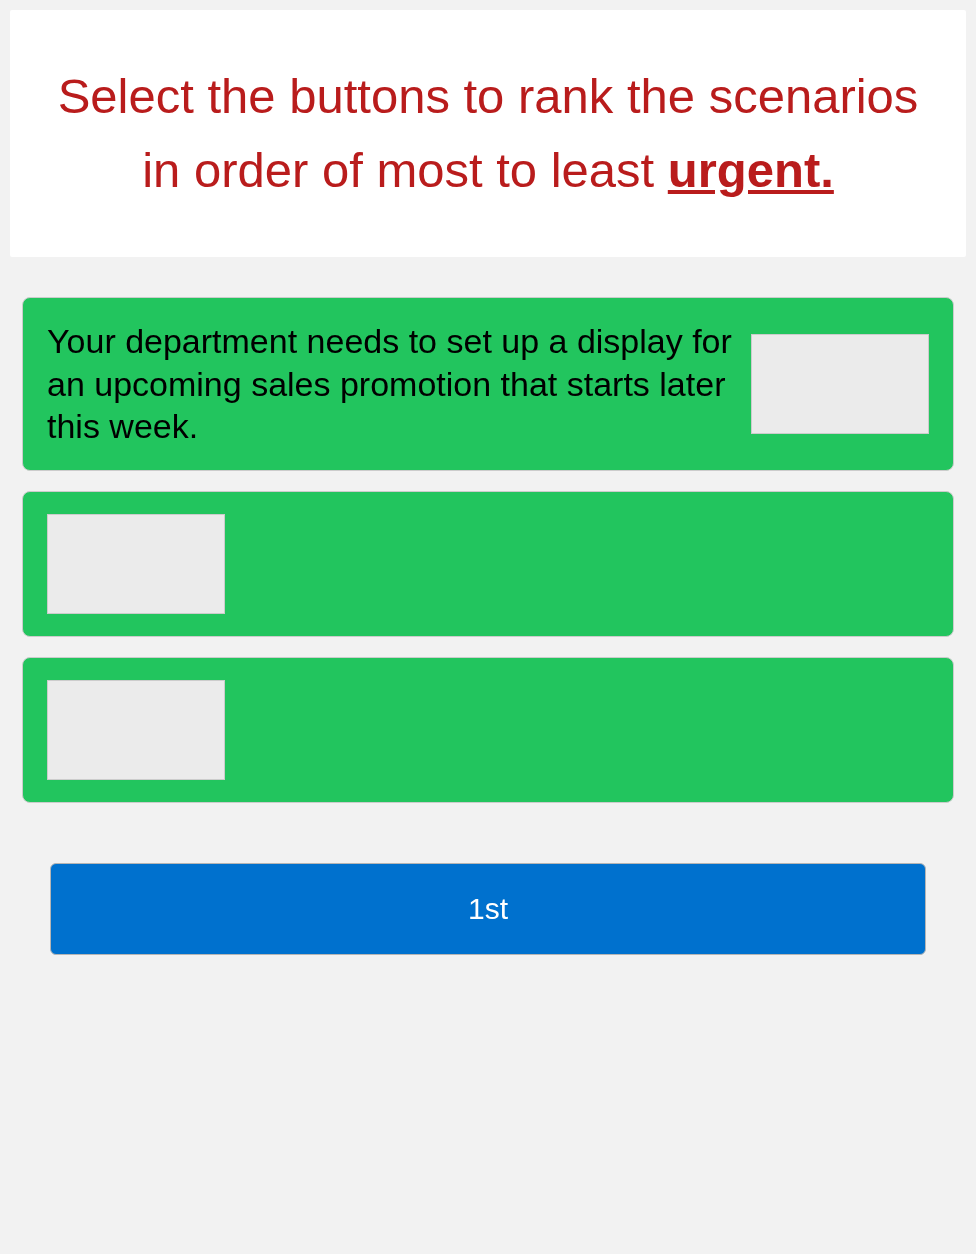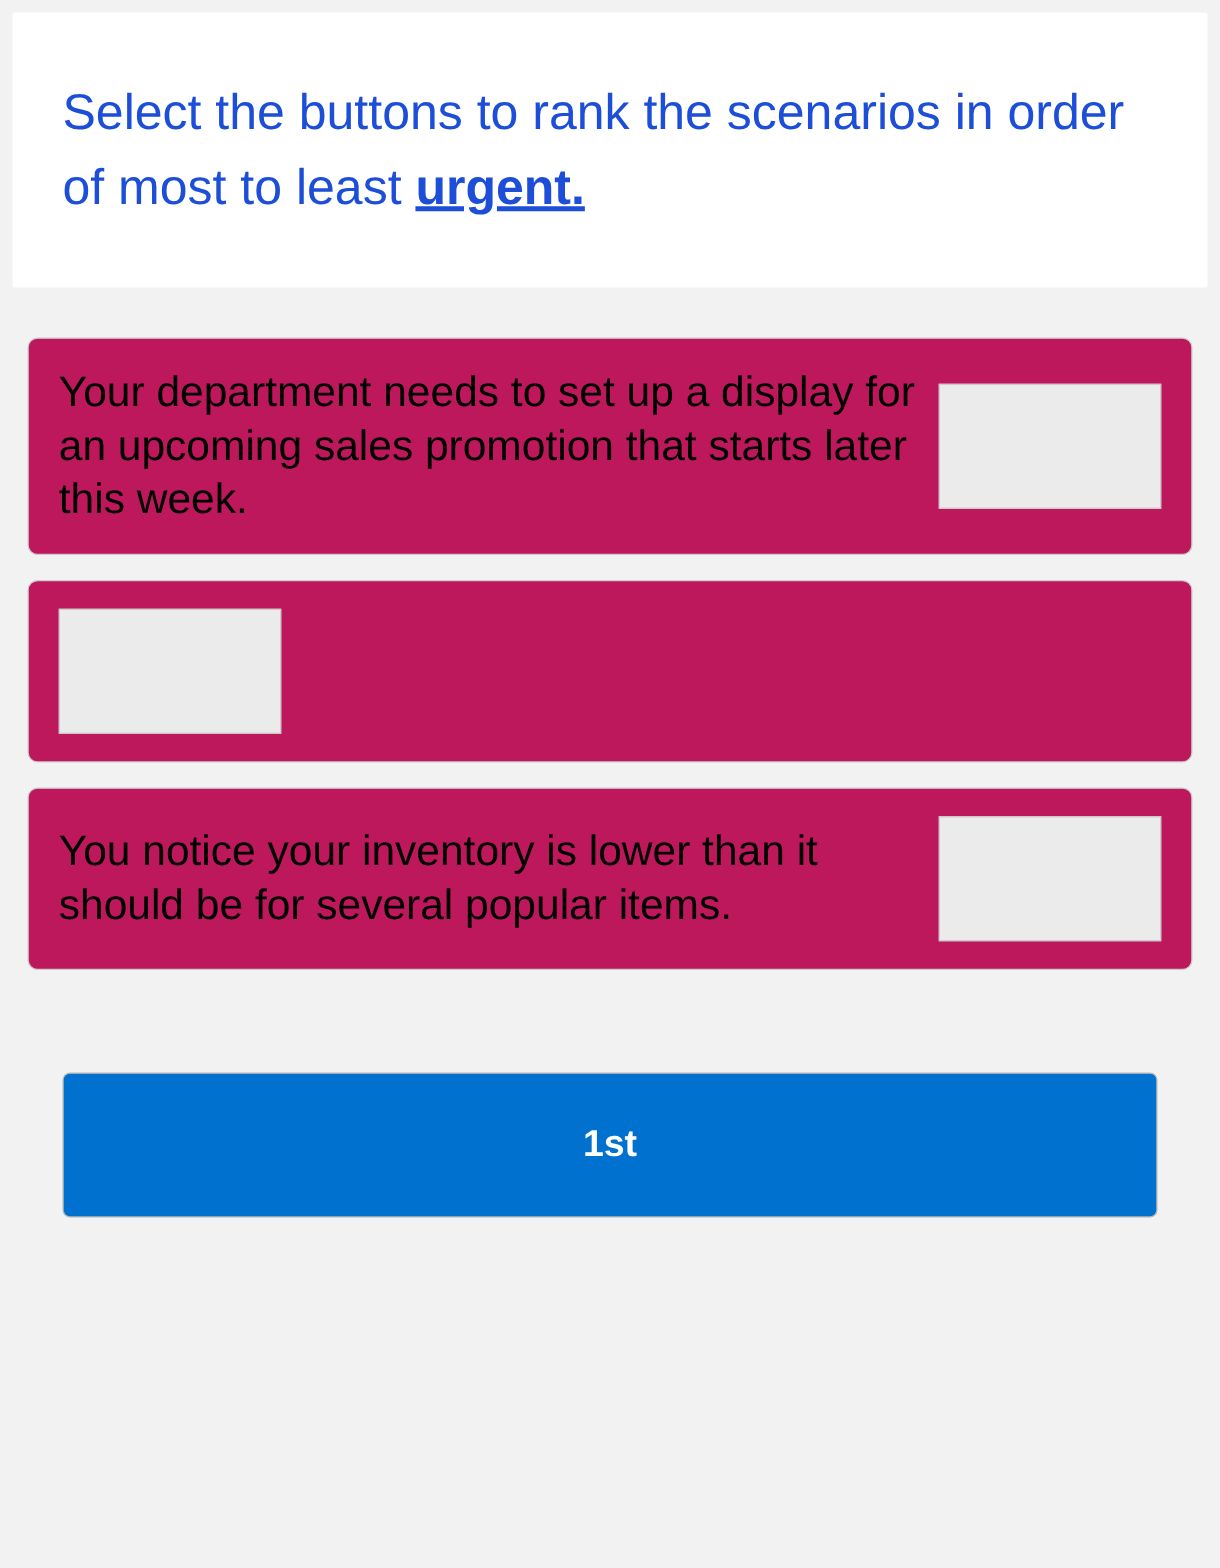--- a/index.html
+++ b/index.html
@@ -21,9 +21,9 @@
       border-radius: 2px;
     }
     .prompt-text {
-      font-size: 40px;
-      text-align: left;
-      color: #1d4ed8;
+      font-size: 49px;
+      text-align: center;
+      color: #b91c1c;
       line-height: 1.5;
     }
     .prompt-text .underline-bold {

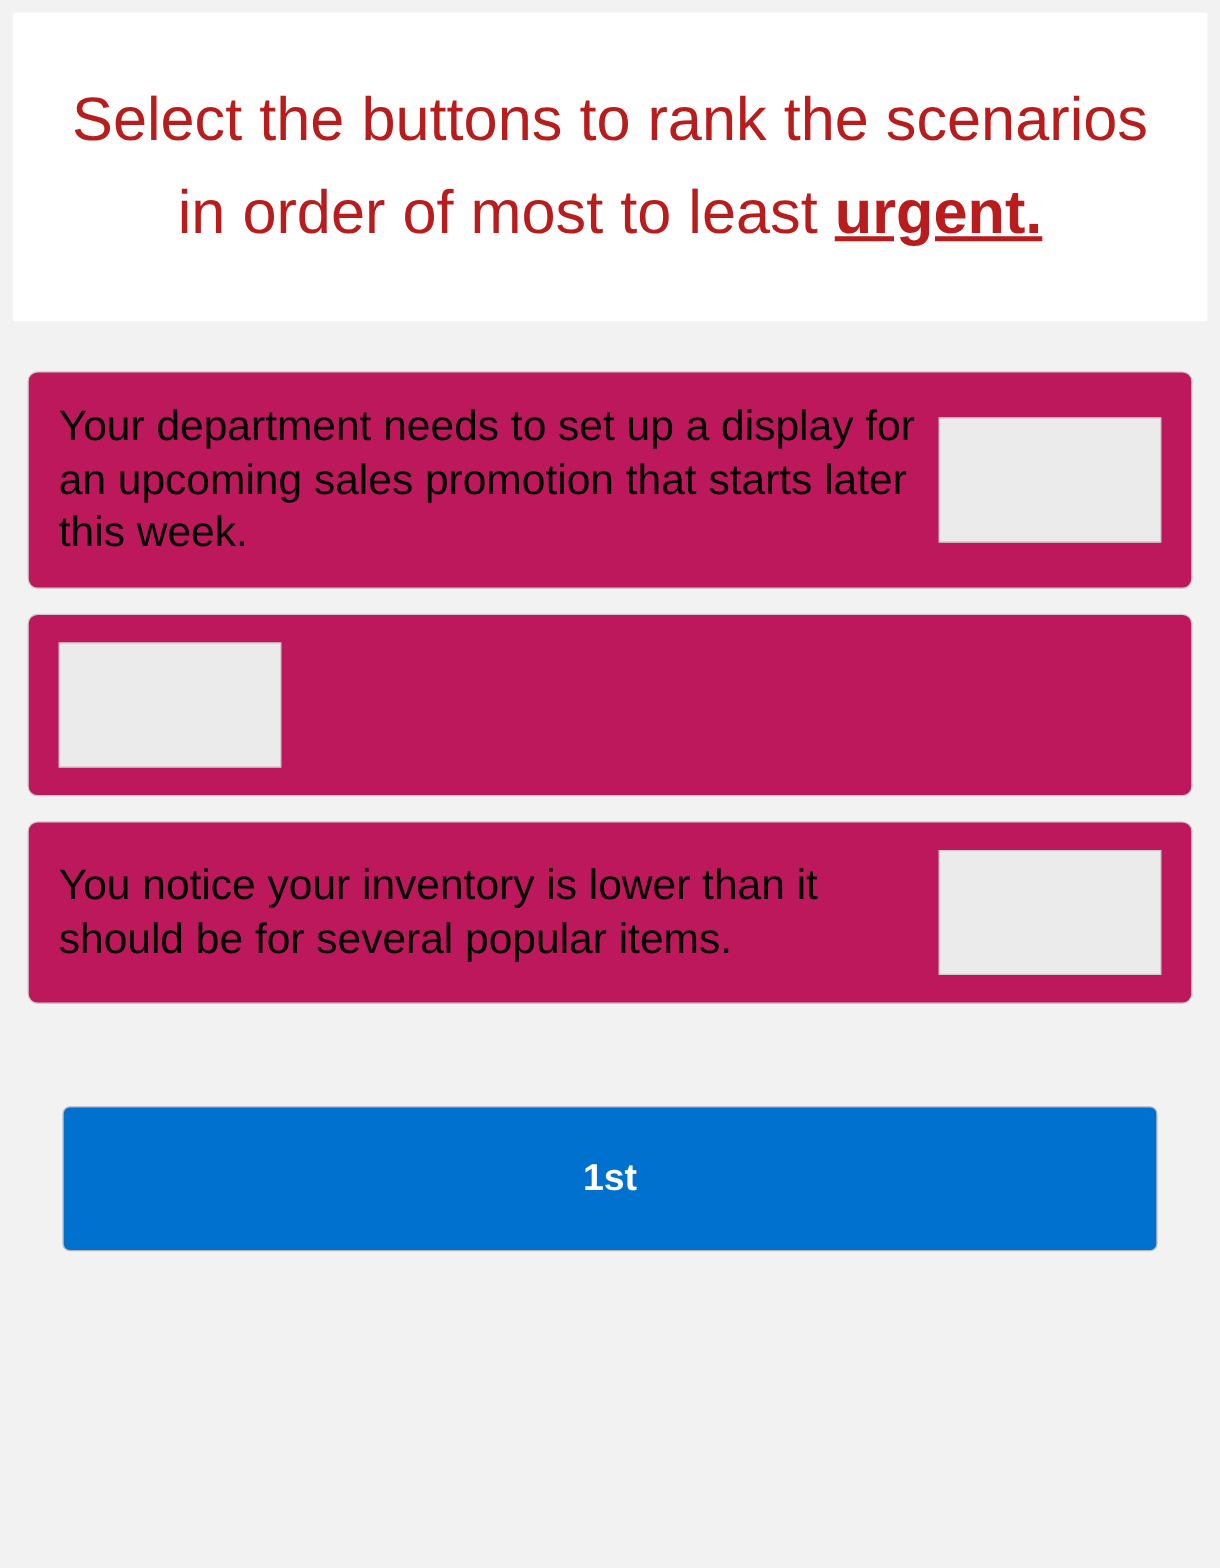--- a/index.html
+++ b/index.html
@@ -34,7 +34,7 @@
       padding: 0 12px;
     }
     .scenario-card {
-      background-color: #be185d;
+      background-color: #22c55e;
       border: 1px solid #cccccc;
       border-radius: 8px;
       padding: 22px 24px;

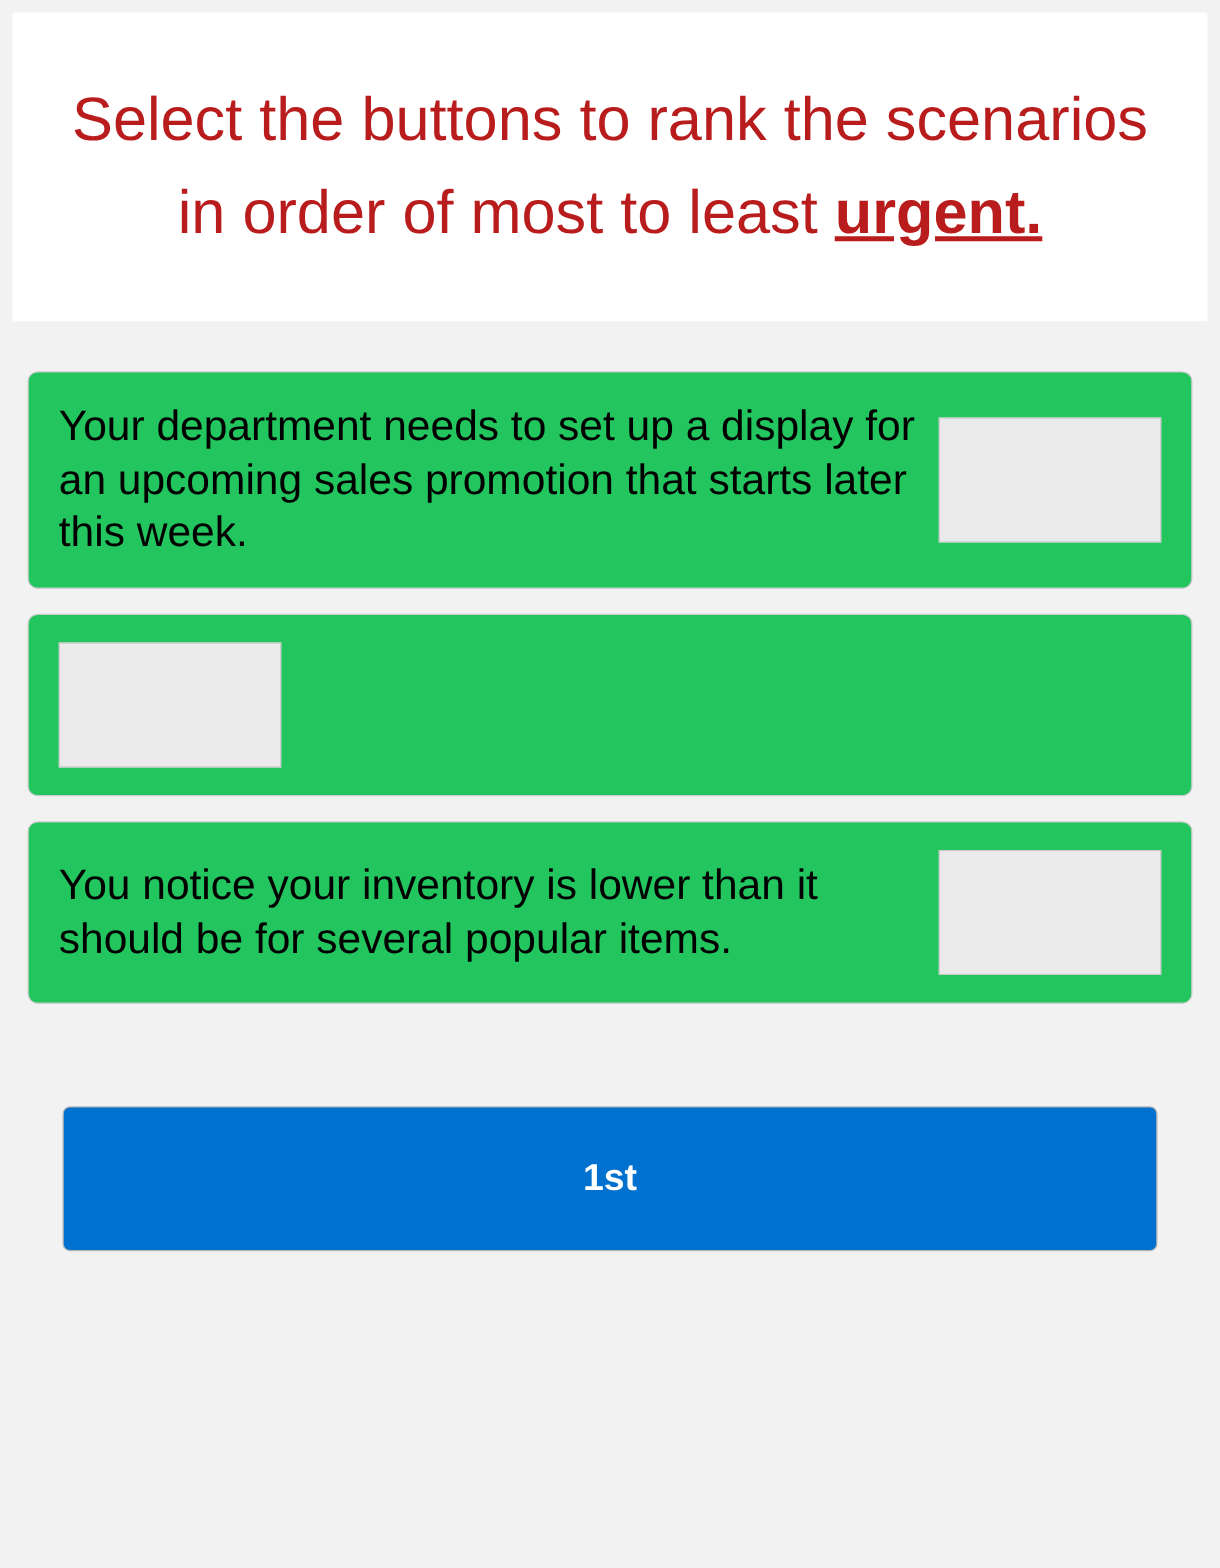--- a/index.html
+++ b/index.html
@@ -99,7 +99,6 @@
   </div>
 
   <div class="scenario-card">
-    <div class="scenario-text">You notice your inventory is lower than it should be for several popular items.</div>
     <div class="rank-slot"></div>
   </div>
 

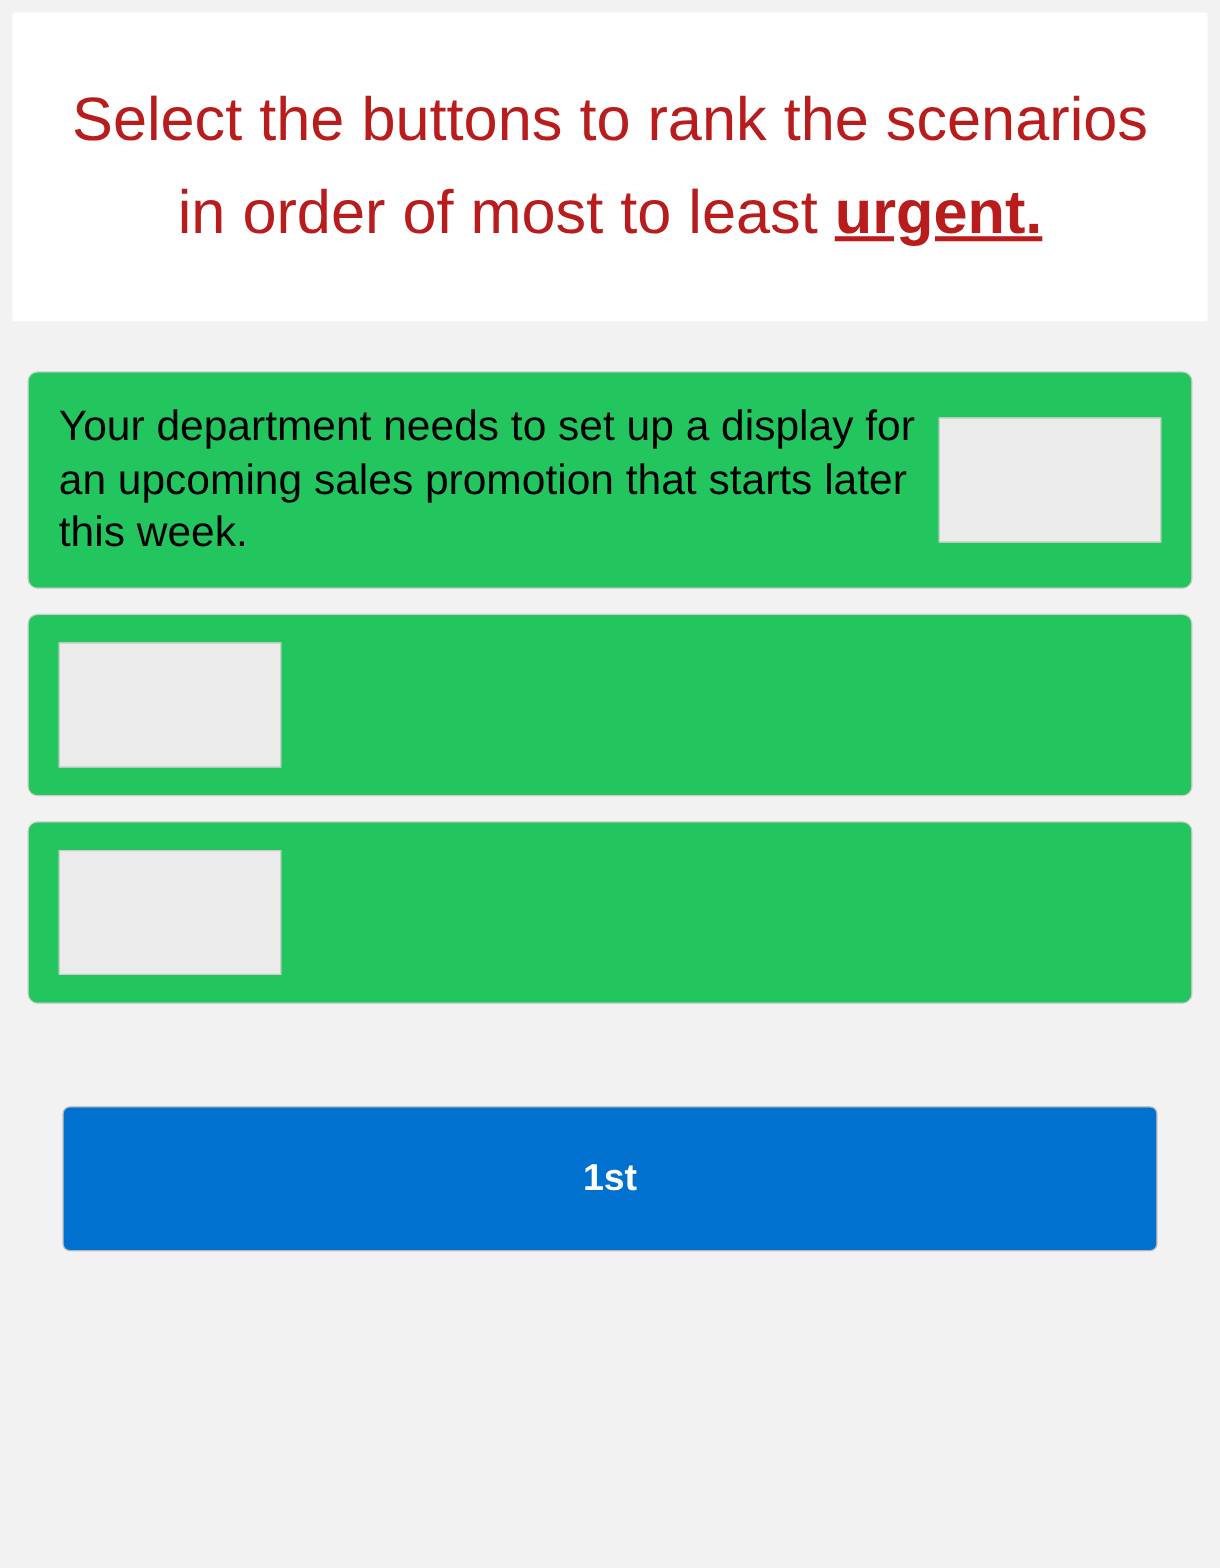--- a/index.html
+++ b/index.html
@@ -67,15 +67,14 @@
       background-color: #0071ce;
       color: #ffffff;
       font-size: 30px;
-      font-weight: bold;
+      font-weight: normal;
       border: 1px solid #b5b5b5;
       border-radius: 6px;
-      height: 116px;
+      height: 92px;
       cursor: pointer;
       display: flex;
       align-items: center;
       justify-content: center;
-      margin-top: 22px;
     }
   </style>
 </head>

